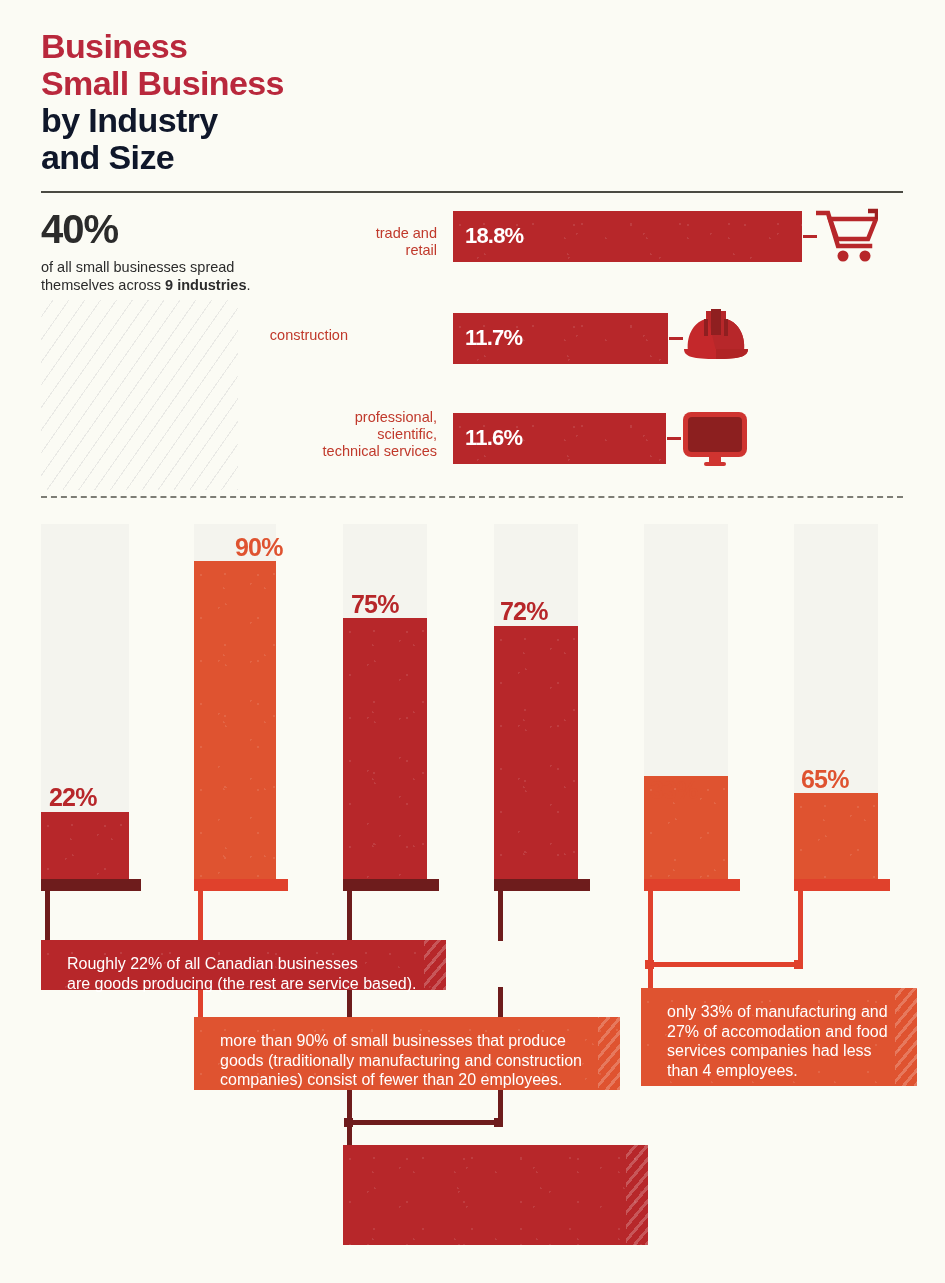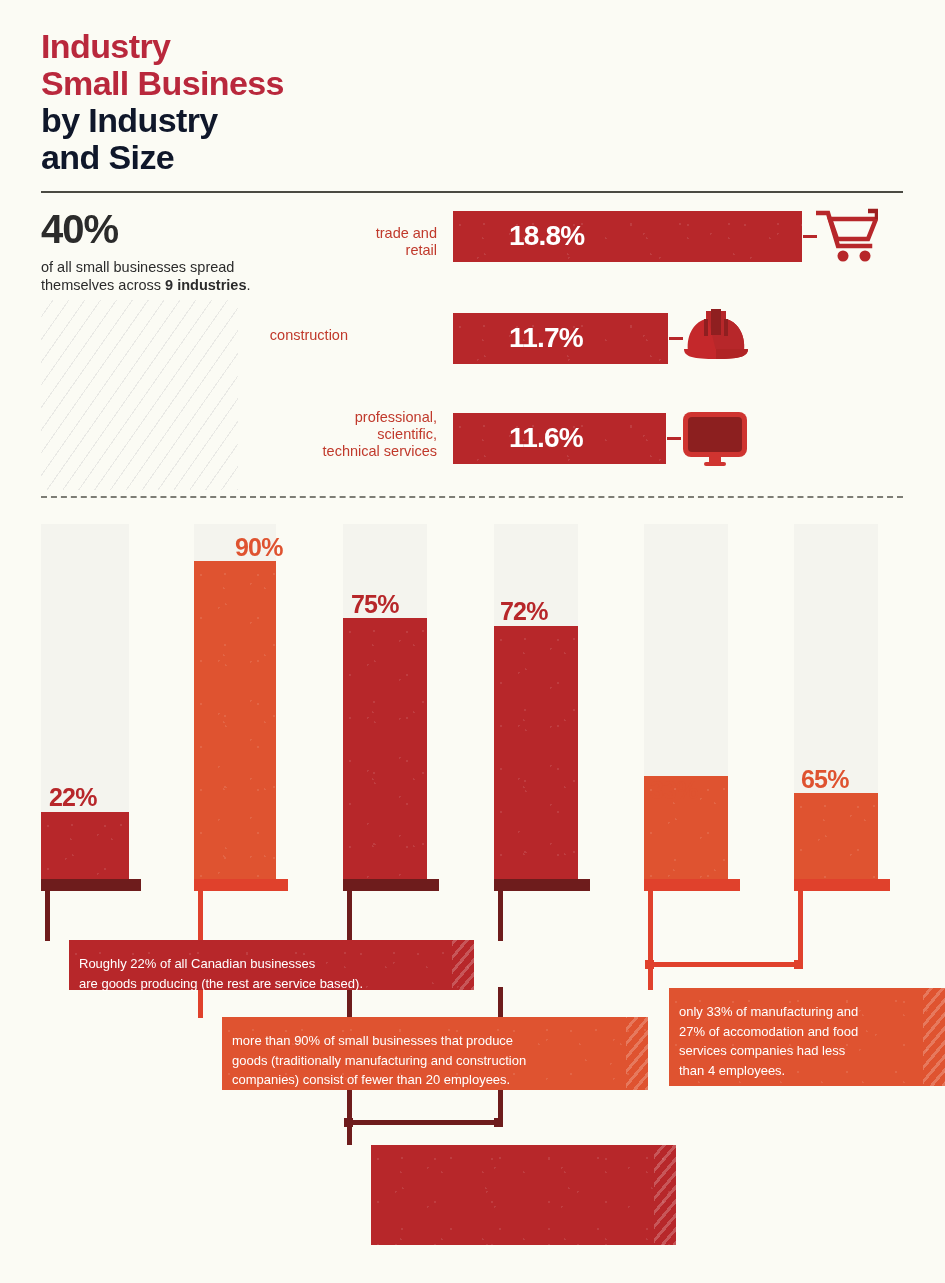--- a/index.html
+++ b/index.html
@@ -74,7 +74,7 @@
 <div class="stage">
 
   <div class="title">
-    <span class="l1">Industry</span>
+    <span class="l1">Business</span>
     <span class="l2">Small Business</span>
     <span class="l3">by Industry</span>
     <span class="l4">and Size</span>

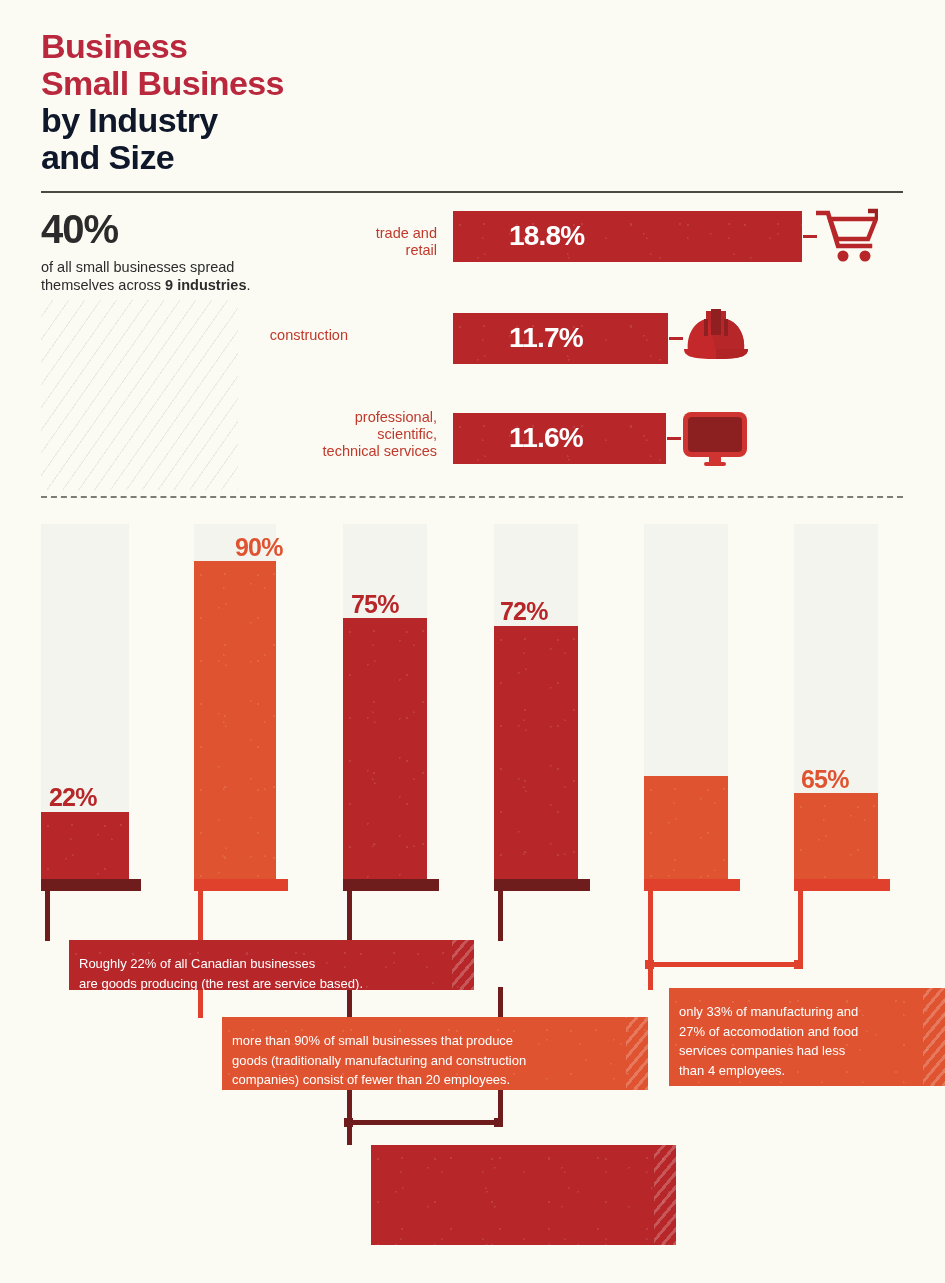--- a/index.html
+++ b/index.html
@@ -30,7 +30,7 @@
     background-image:repeating-linear-gradient(-55deg,rgba(140,140,150,.16) 0 1px,rgba(0,0,0,0) 1px 13px);}
   .hbar-label{position:absolute;text-align:right;color:#c0392b;font-size:14.5px;line-height:17px;width:200px;}
   .hbar{position:absolute;background:#b7272a;}
-  .hbar .val{position:absolute;left:12px;top:50%;transform:translateY(-52%);color:#ffffff;font-size:28px;font-weight:bold;letter-spacing:-0.8px;margin-left:44px;}
+  .hbar .val{position:absolute;left:12px;top:50%;transform:translateY(-52%);color:#ffffff;font-size:22px;font-weight:bold;letter-spacing:-0.8px;}
   .hbar-tick{position:absolute;height:3px;width:14px;background:#b7272a;}
 
   .grain{position:absolute;inset:0;pointer-events:none;opacity:.10;

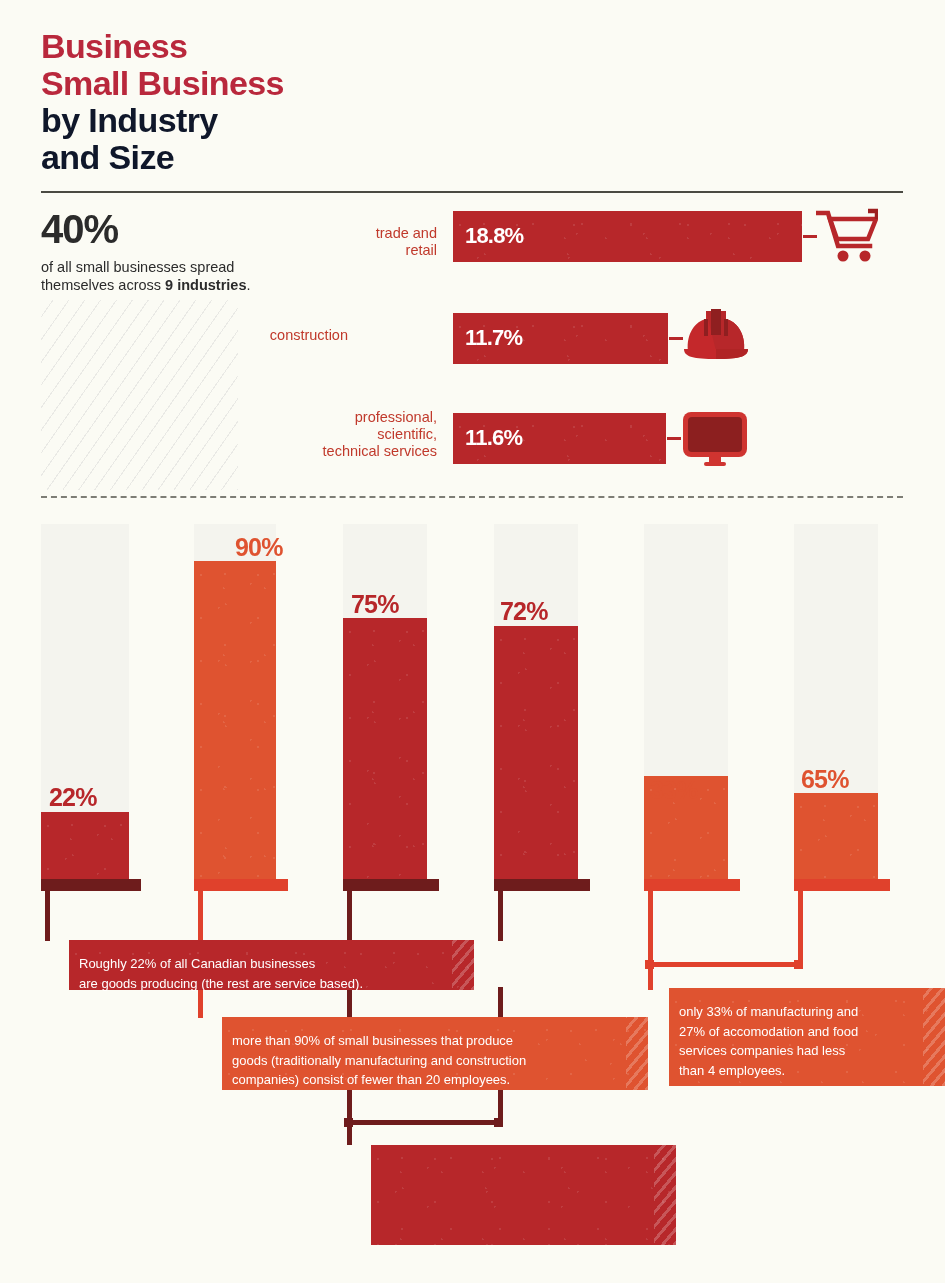--- a/index.html
+++ b/index.html
@@ -62,8 +62,8 @@
   .cnode{position:absolute;width:9px;height:9px;}
 
   
-  .callout{position:absolute;color:#fff;font-size:13px;line-height:19.5px;
-    padding:14px 10px;box-sizing:border-box;margin-left:28px;}
+  .callout{position:absolute;color:#fff;font-size:16px;line-height:19.5px;
+    padding:14px 26px;box-sizing:border-box;}
   .callout .stripes{position:absolute;top:0;right:0;bottom:0;width:22px;
     background-image:repeating-linear-gradient(-50deg,rgba(255,255,255,.22) 0 3px,rgba(0,0,0,0) 3px 9px);}
   .callout .ctext{position:relative;z-index:2;}

